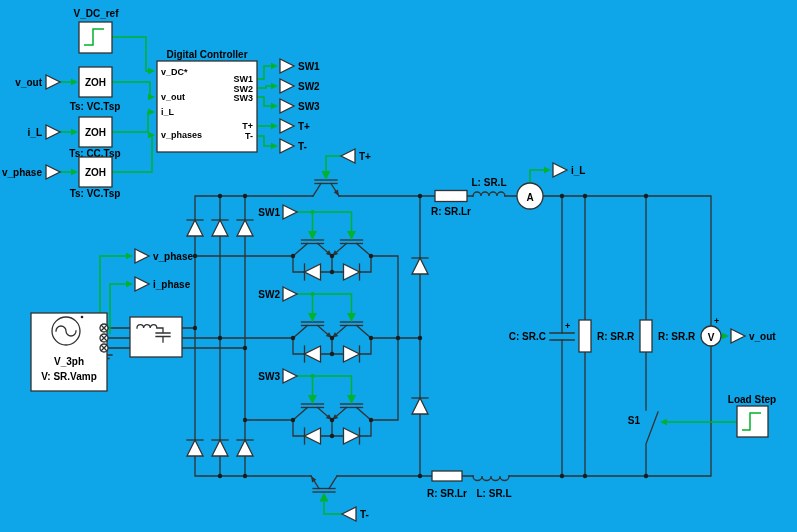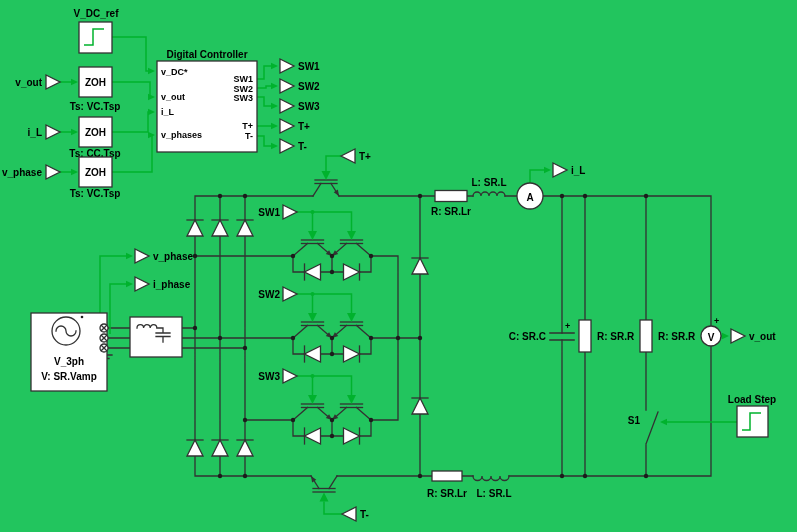--- a/index.html
+++ b/index.html
@@ -3,7 +3,7 @@
 <meta charset="utf-8">
 <style>
   html,body{margin:0;padding:0;background:#ffffff;}
-  .stage{width:797px;height:532px;background:#22c55e;position:relative;overflow:hidden;}
+  .stage{width:797px;height:532px;background:#0ea5e9;position:relative;overflow:hidden;}
   svg{display:block;}
   .w{stroke:#323232;stroke-width:1.3;fill:none;stroke-linecap:square;}
   .w2{stroke:#323232;stroke-width:1.6;fill:none;stroke-linecap:square;}

